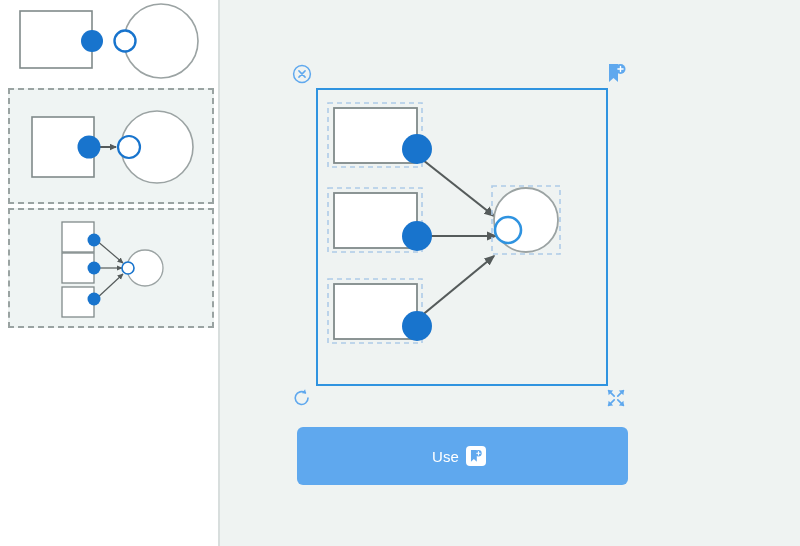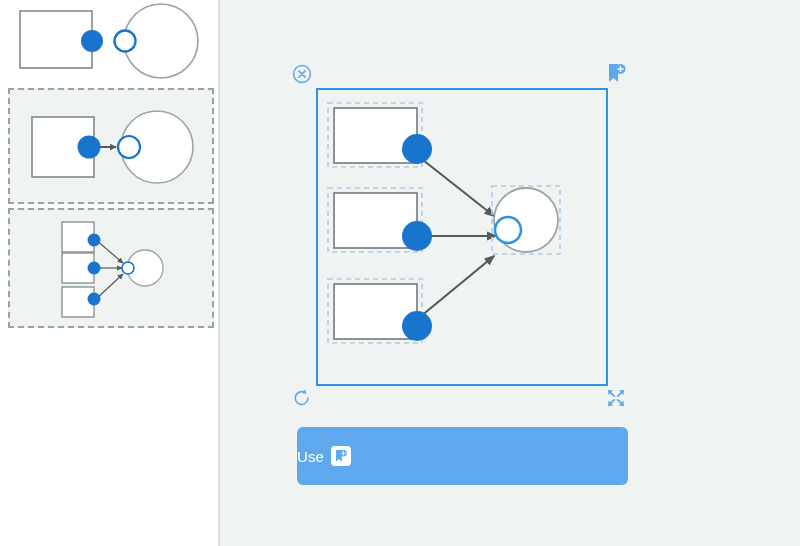--- a/index.html
+++ b/index.html
@@ -111,6 +111,7 @@
     border-radius: 6px;
     display: flex;
     align-items: center;
+    justify-content: center;
     box-sizing: border-box;
     color: #ffffff;
     font-size: 15px;

